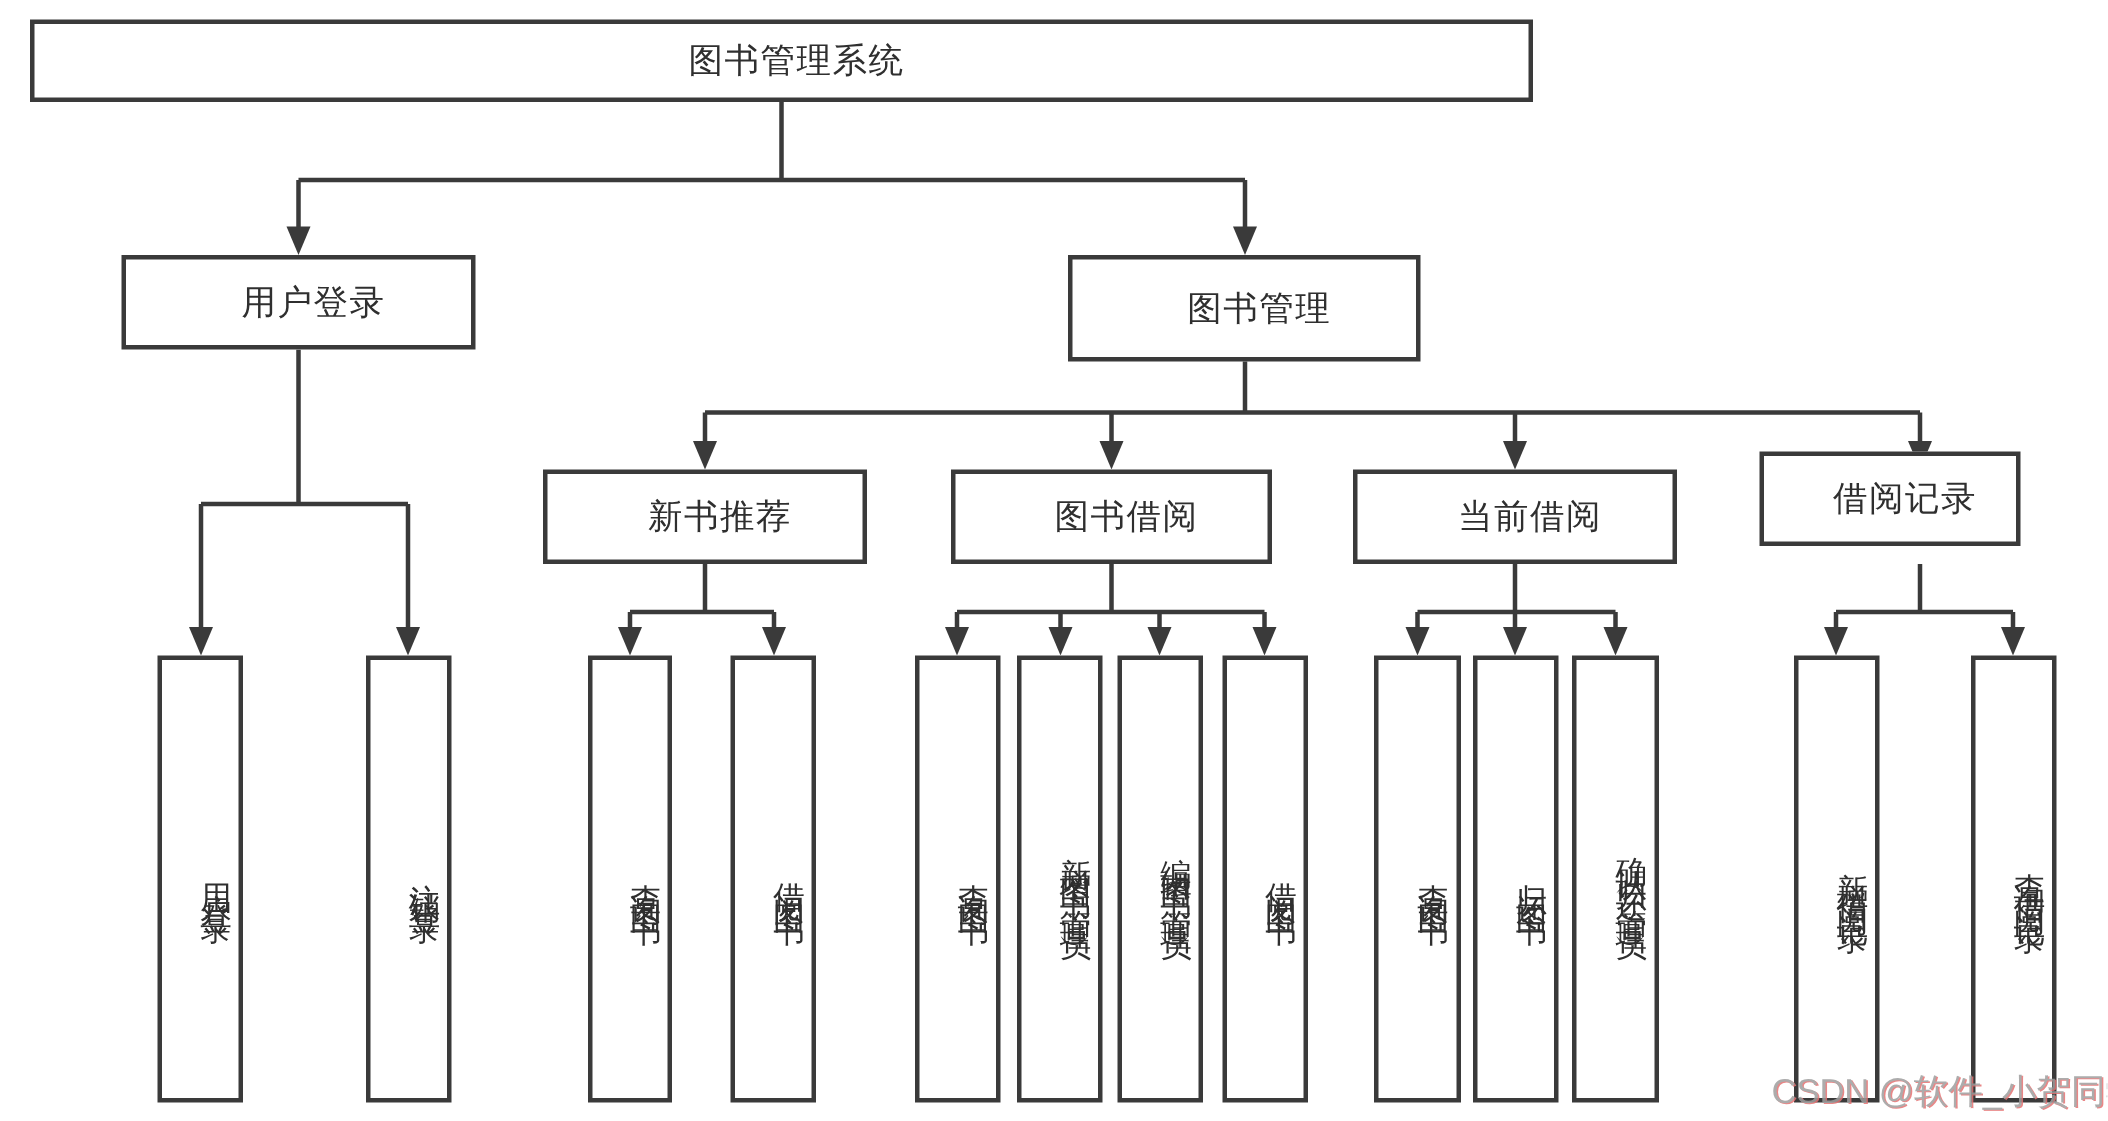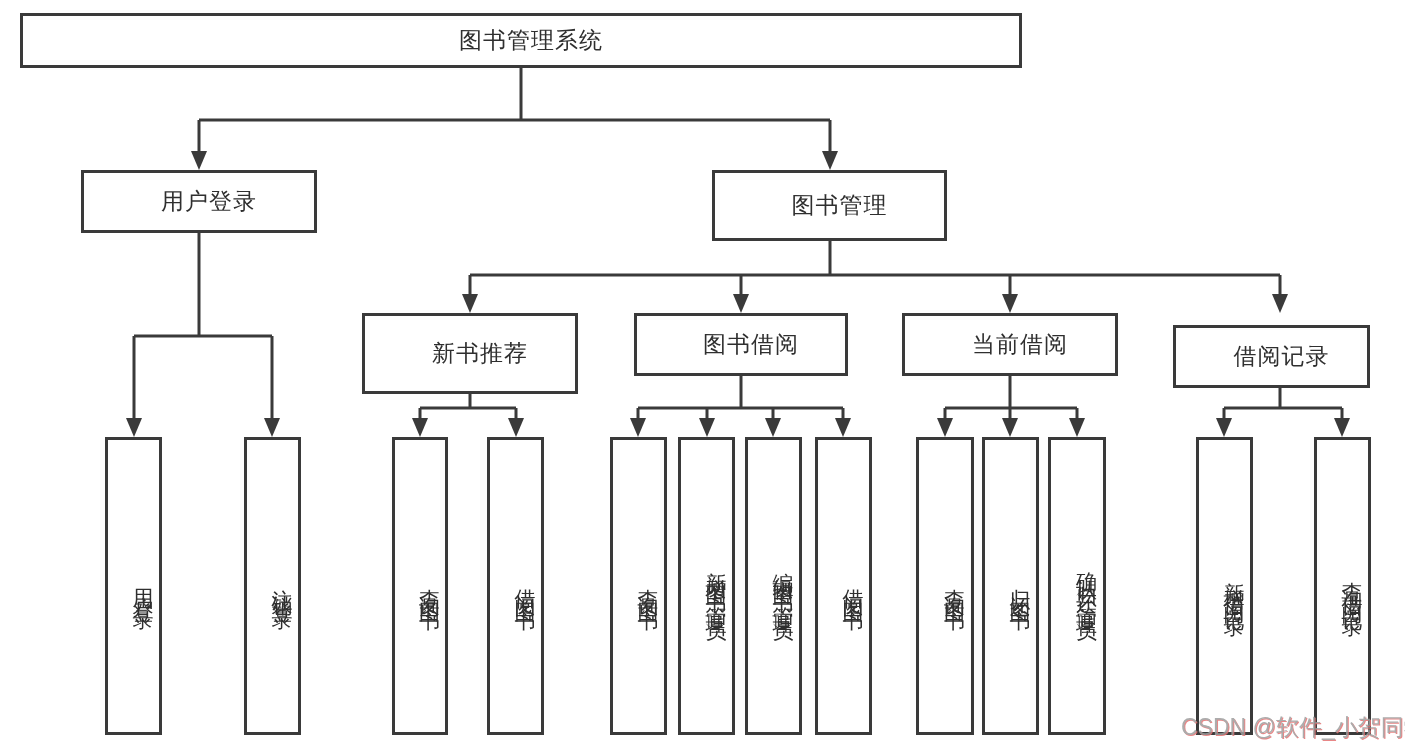--- a/index.html
+++ b/index.html
@@ -96,7 +96,7 @@
   <div class="node h-node" style="left:81px;top:170px;width:236px;height:63px">用户登录</div>
   <div class="node h-node" style="left:712px;top:170px;width:235px;height:71px">图书管理</div>
 
-  <div class="node h-node" style="left:362px;top:313px;width:216px;height:81px">新书推荐</div>
+  <div class="node h-node" style="left:362px;top:313px;width:216px;height:63px">新书推荐</div>
   <div class="node h-node" style="left:902px;top:313px;width:216px;height:63px">当前借阅</div>
   <div class="node h-node" style="left:634px;top:313px;width:214px;height:63px">图书借阅</div>
   <div class="node h-node" style="left:1173px;top:325px;width:197px;height:63px">借阅记录</div>

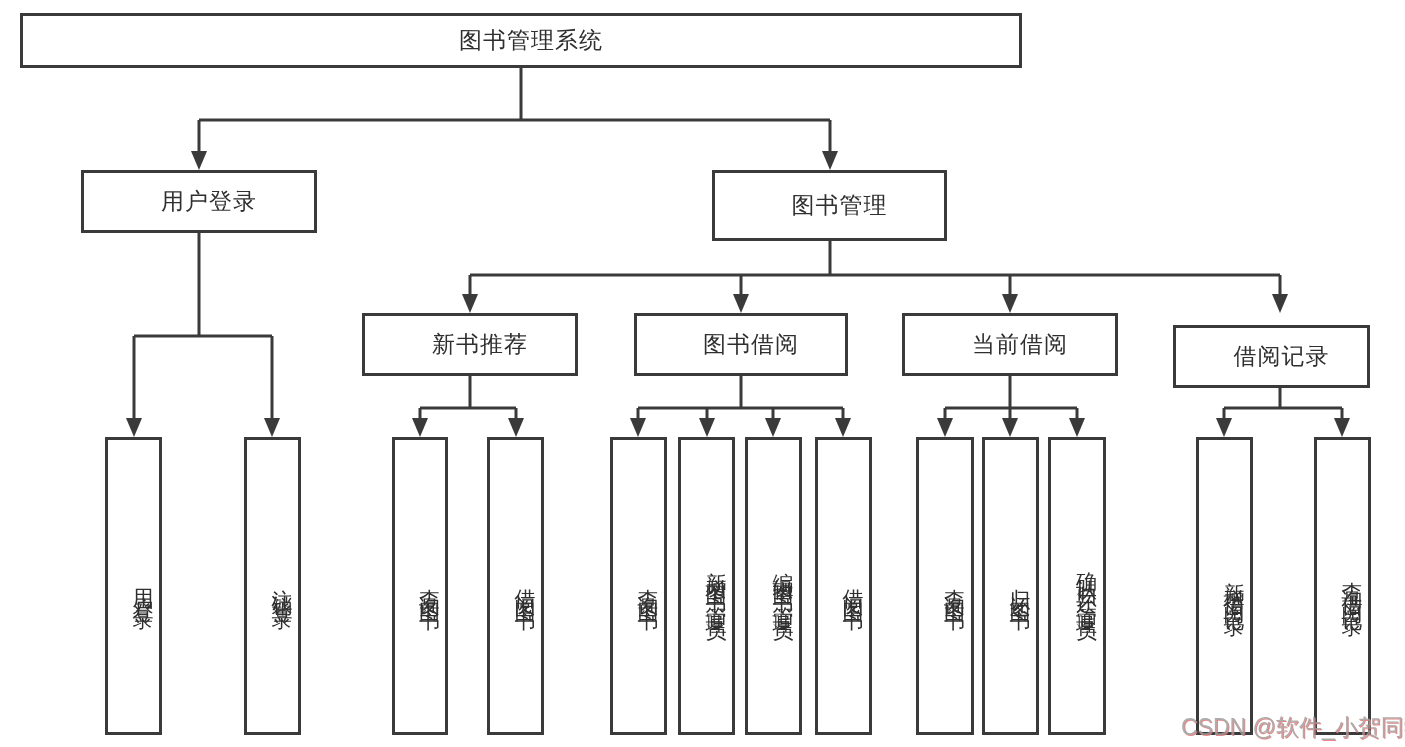--- a/index.html
+++ b/index.html
@@ -99,7 +99,7 @@
   <div class="node h-node" style="left:362px;top:313px;width:216px;height:63px">新书推荐</div>
   <div class="node h-node" style="left:902px;top:313px;width:216px;height:63px">当前借阅</div>
   <div class="node h-node" style="left:634px;top:313px;width:214px;height:63px">图书借阅</div>
-  <div class="node h-node" style="left:1173px;top:325px;width:197px;height:63px">借阅记录</div>
+  <div class="node h-node" style="left:1173px;top:301px;width:174px;height:63px">借阅记录</div>
 
   <div class="node leaf" style="left:105px;top:437px;width:57px;height:298px">用户登录</div>
   <div class="node leaf" style="left:244px;top:437px;width:57px;height:298px">注销登录</div>

